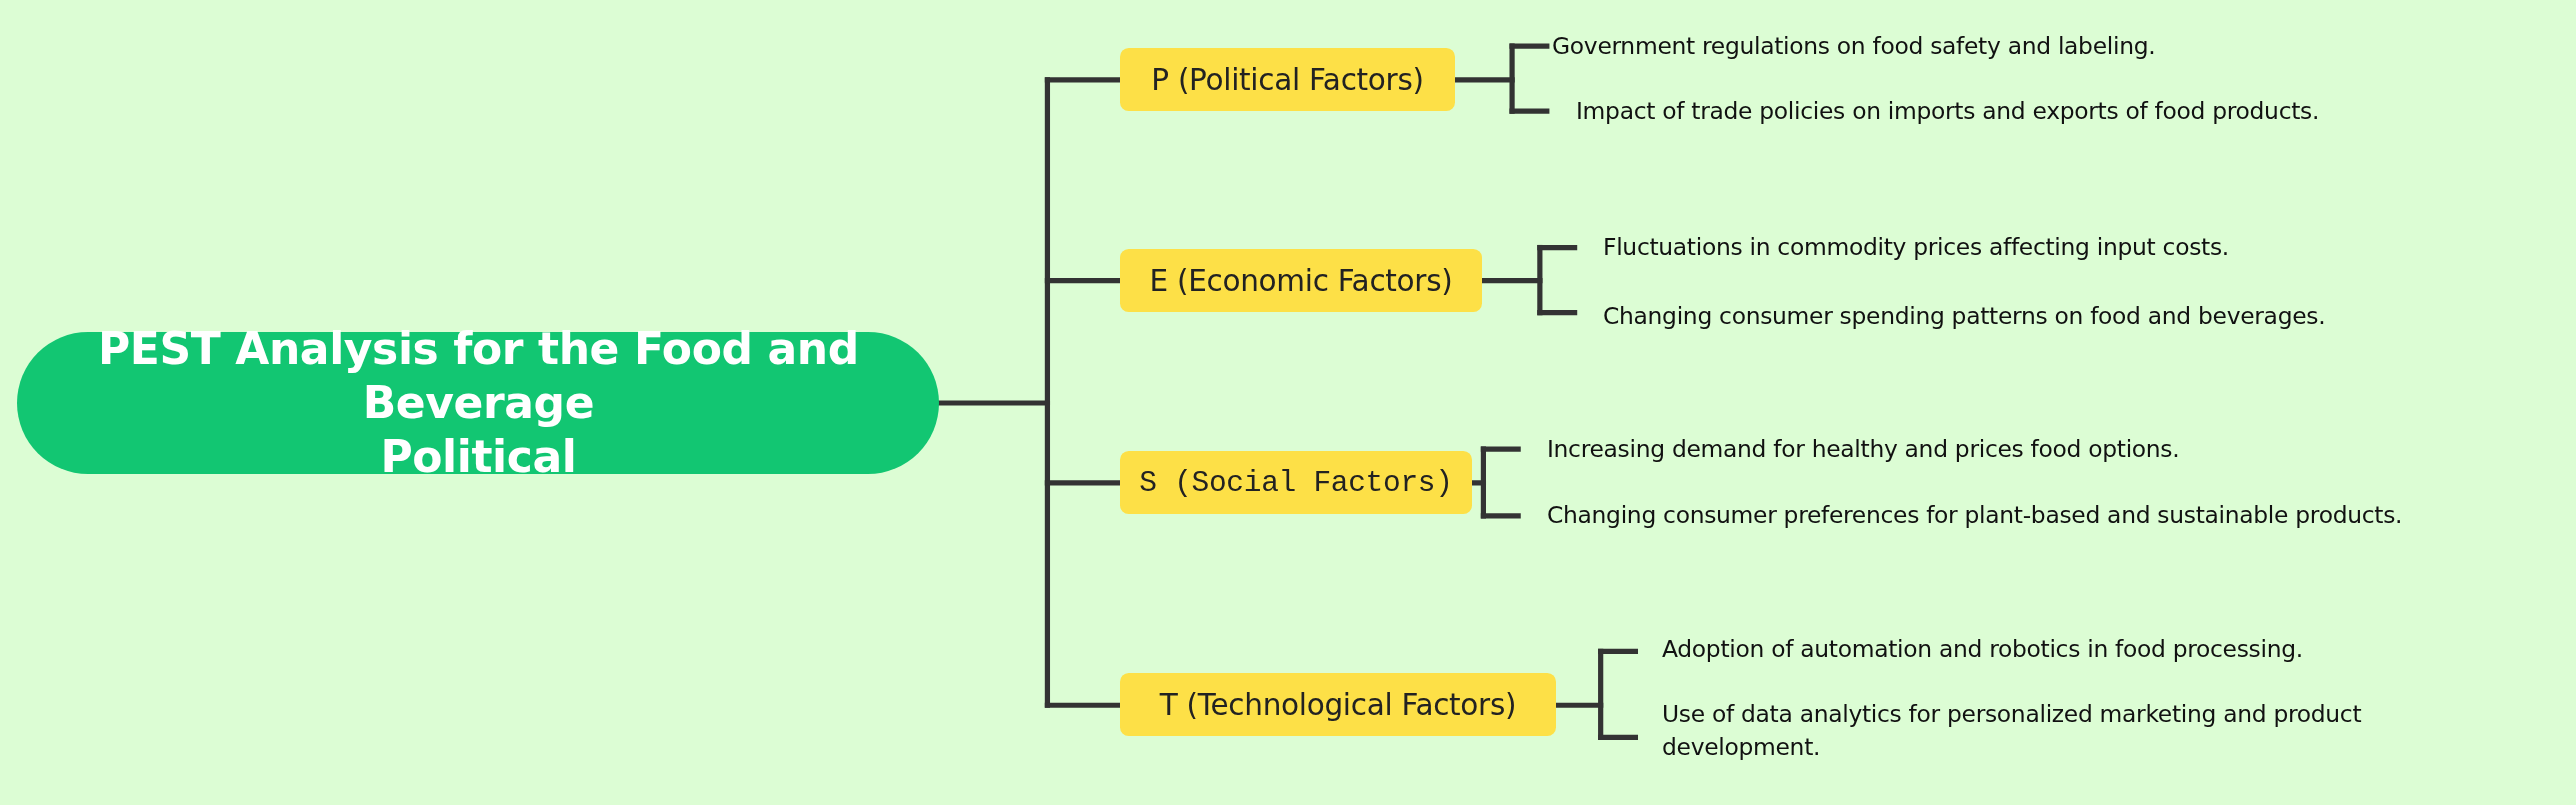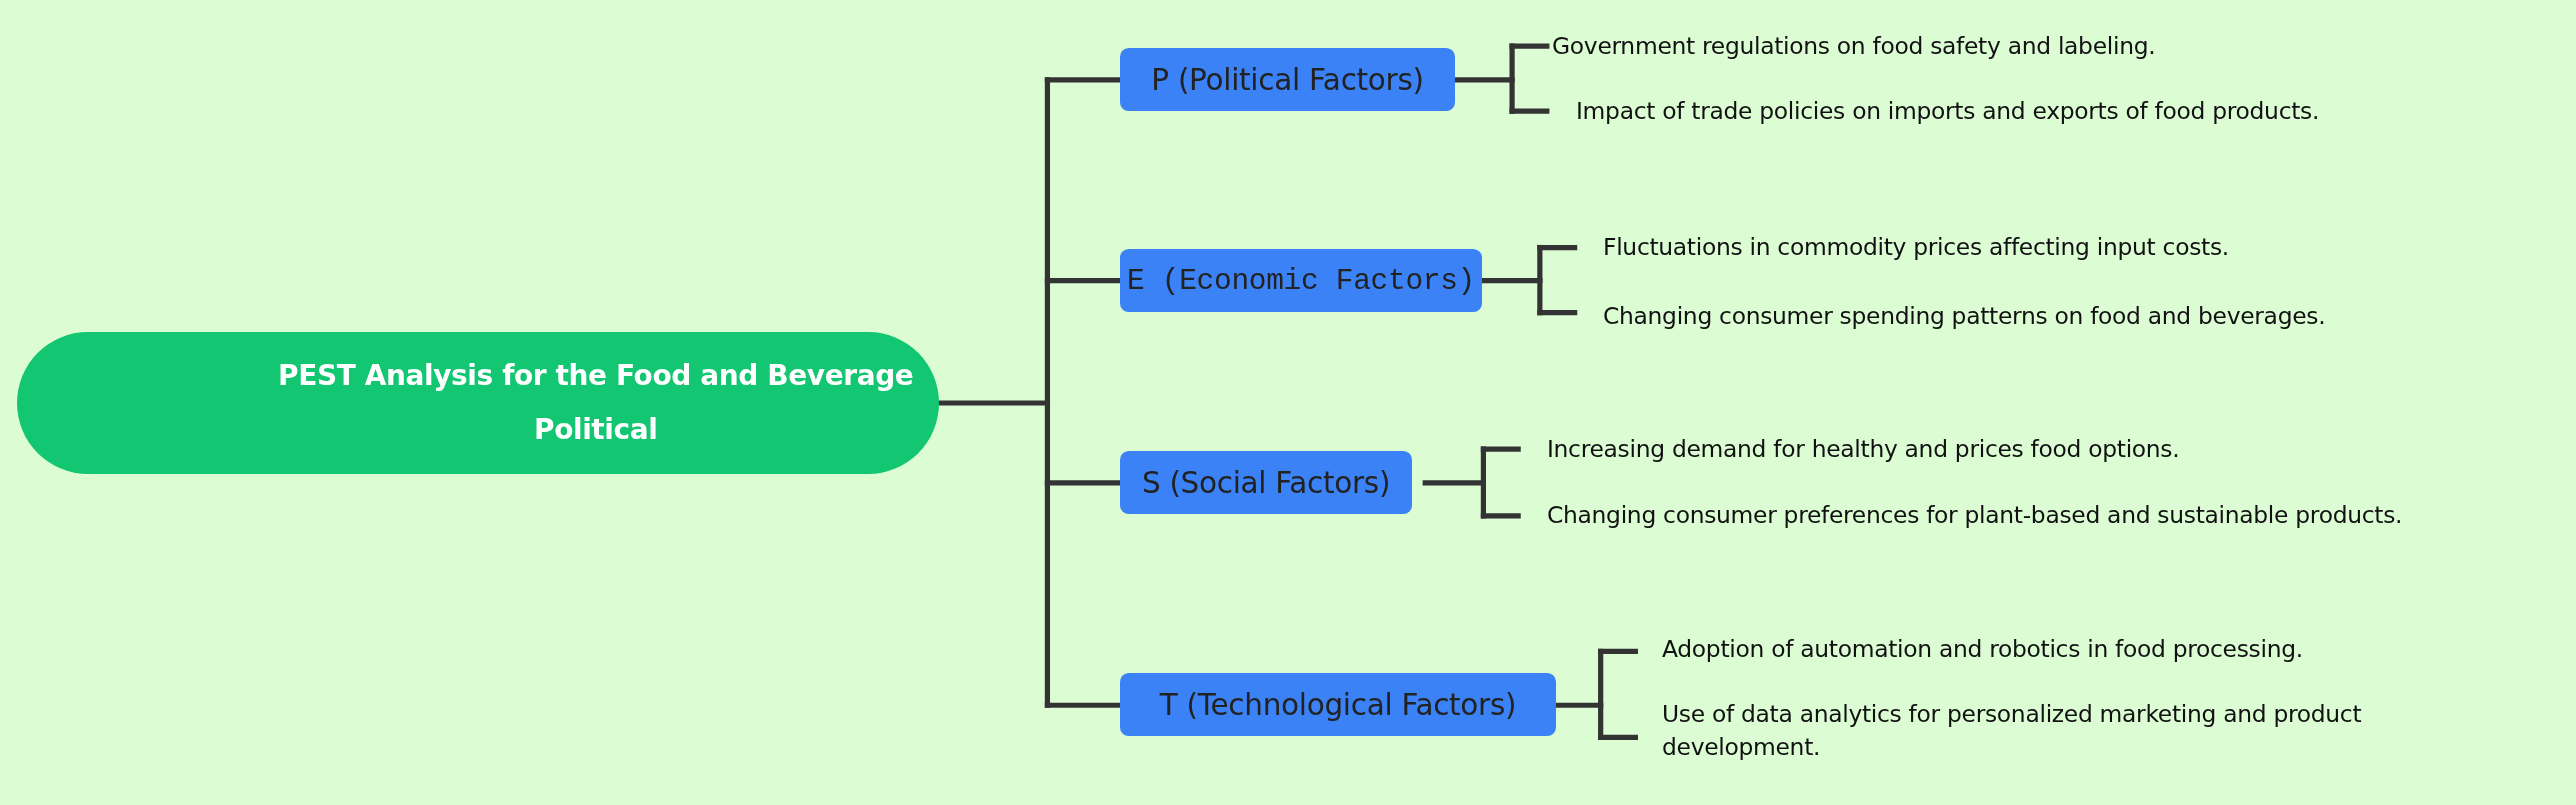--- a/index.html
+++ b/index.html
@@ -19,7 +19,7 @@
   }
   .root span { display: block; padding: 0 26px; }
   .node {
-    position: absolute; height: 63px; background: #3b82f6; border-radius: 8.7px;
+    position: absolute; height: 63px; background: #fde047; border-radius: 8.7px;
     display: flex; align-items: center; justify-content: center;
     color: #222222; font-size: 29.5px; white-space: nowrap; letter-spacing: -0.3px;
   }

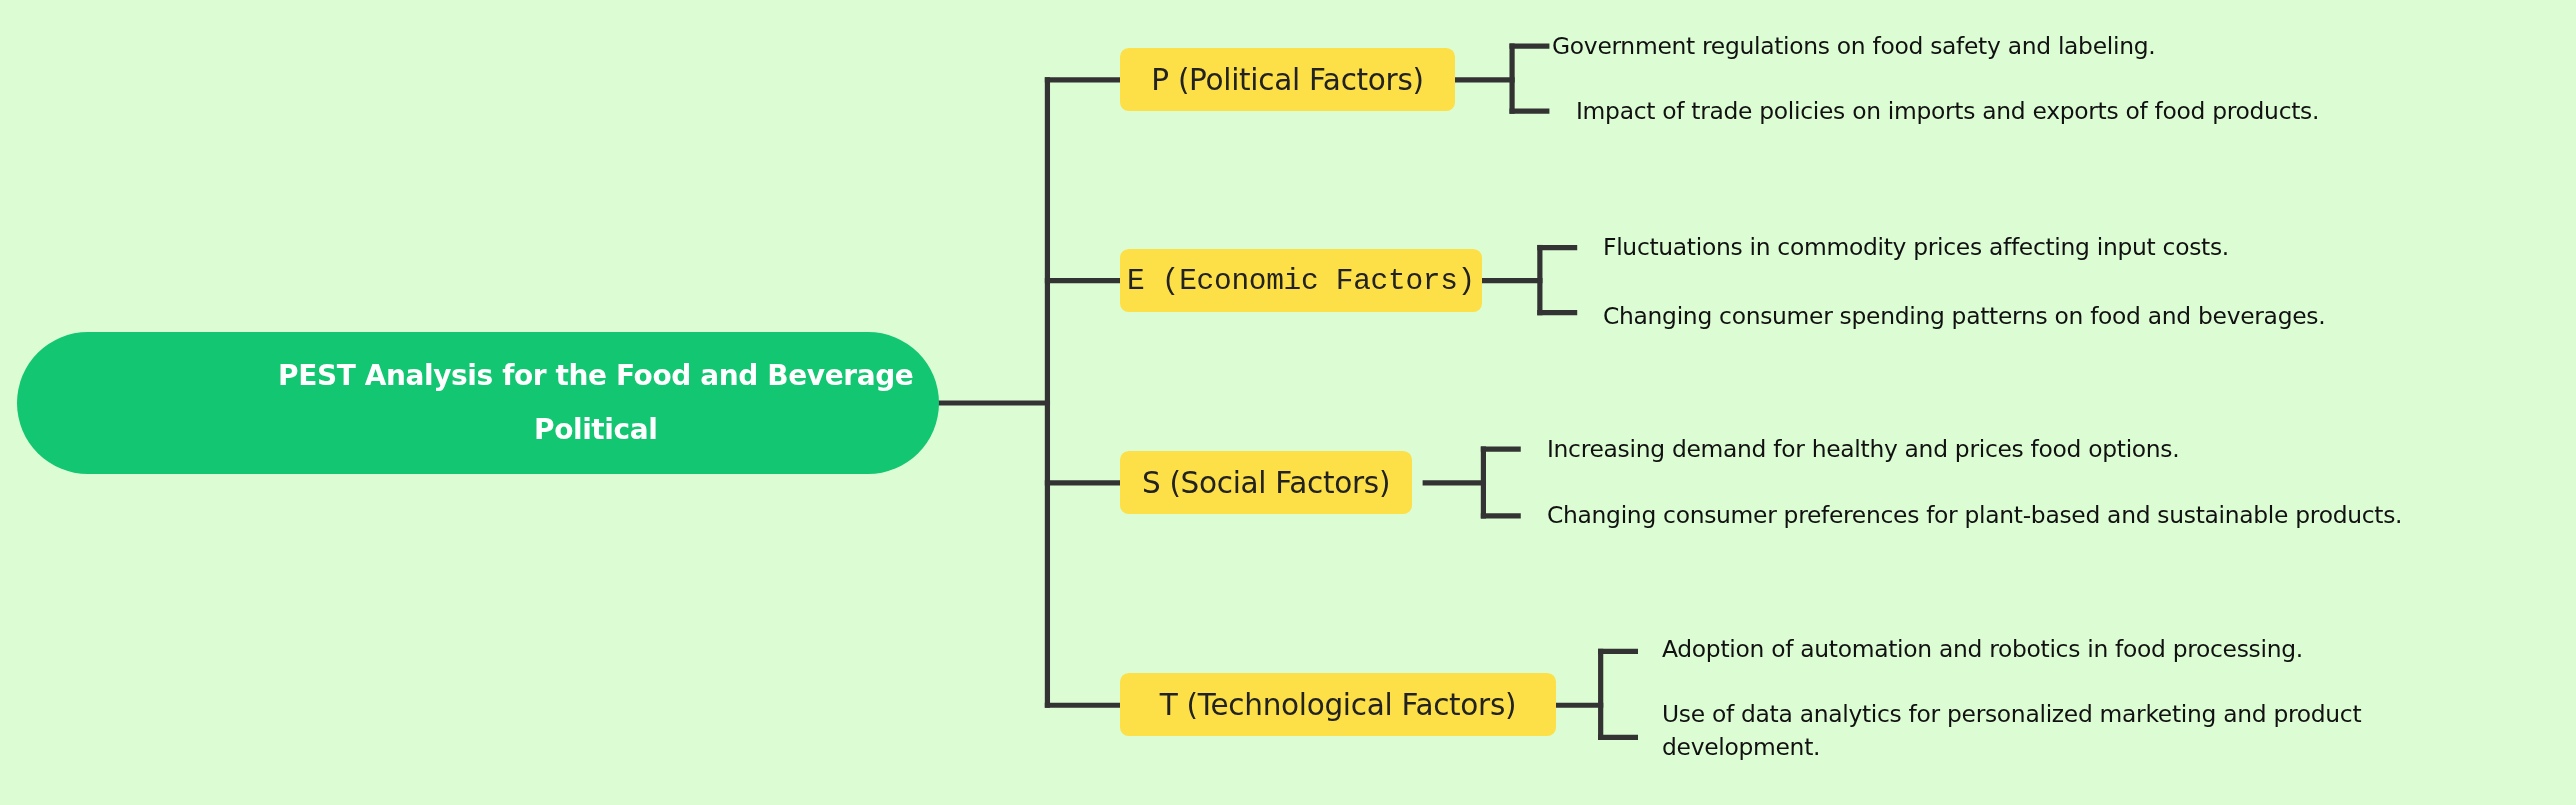--- a/index.html
+++ b/index.html
@@ -80,7 +80,7 @@
   <div class="leaf" style="left:1552px; top:29.5px;">Government regulations on food safety and labeling.</div>
   <div class="leaf" style="left:1576px; top:95px;">Impact of trade policies on imports and exports of food products.</div>
 
-  <div class="node" style="left:1120px; top:249px; width:362px;font-family:Liberation Mono, monospace;">
+  <div class="node" style="left:1120px; top:249px; width:362px;">
     <span>E (Economic Factors)</span>
   </div>
   <div class="leaf" style="left:1603px; top:231px;">Fluctuations in commodity prices affecting input costs.</div>

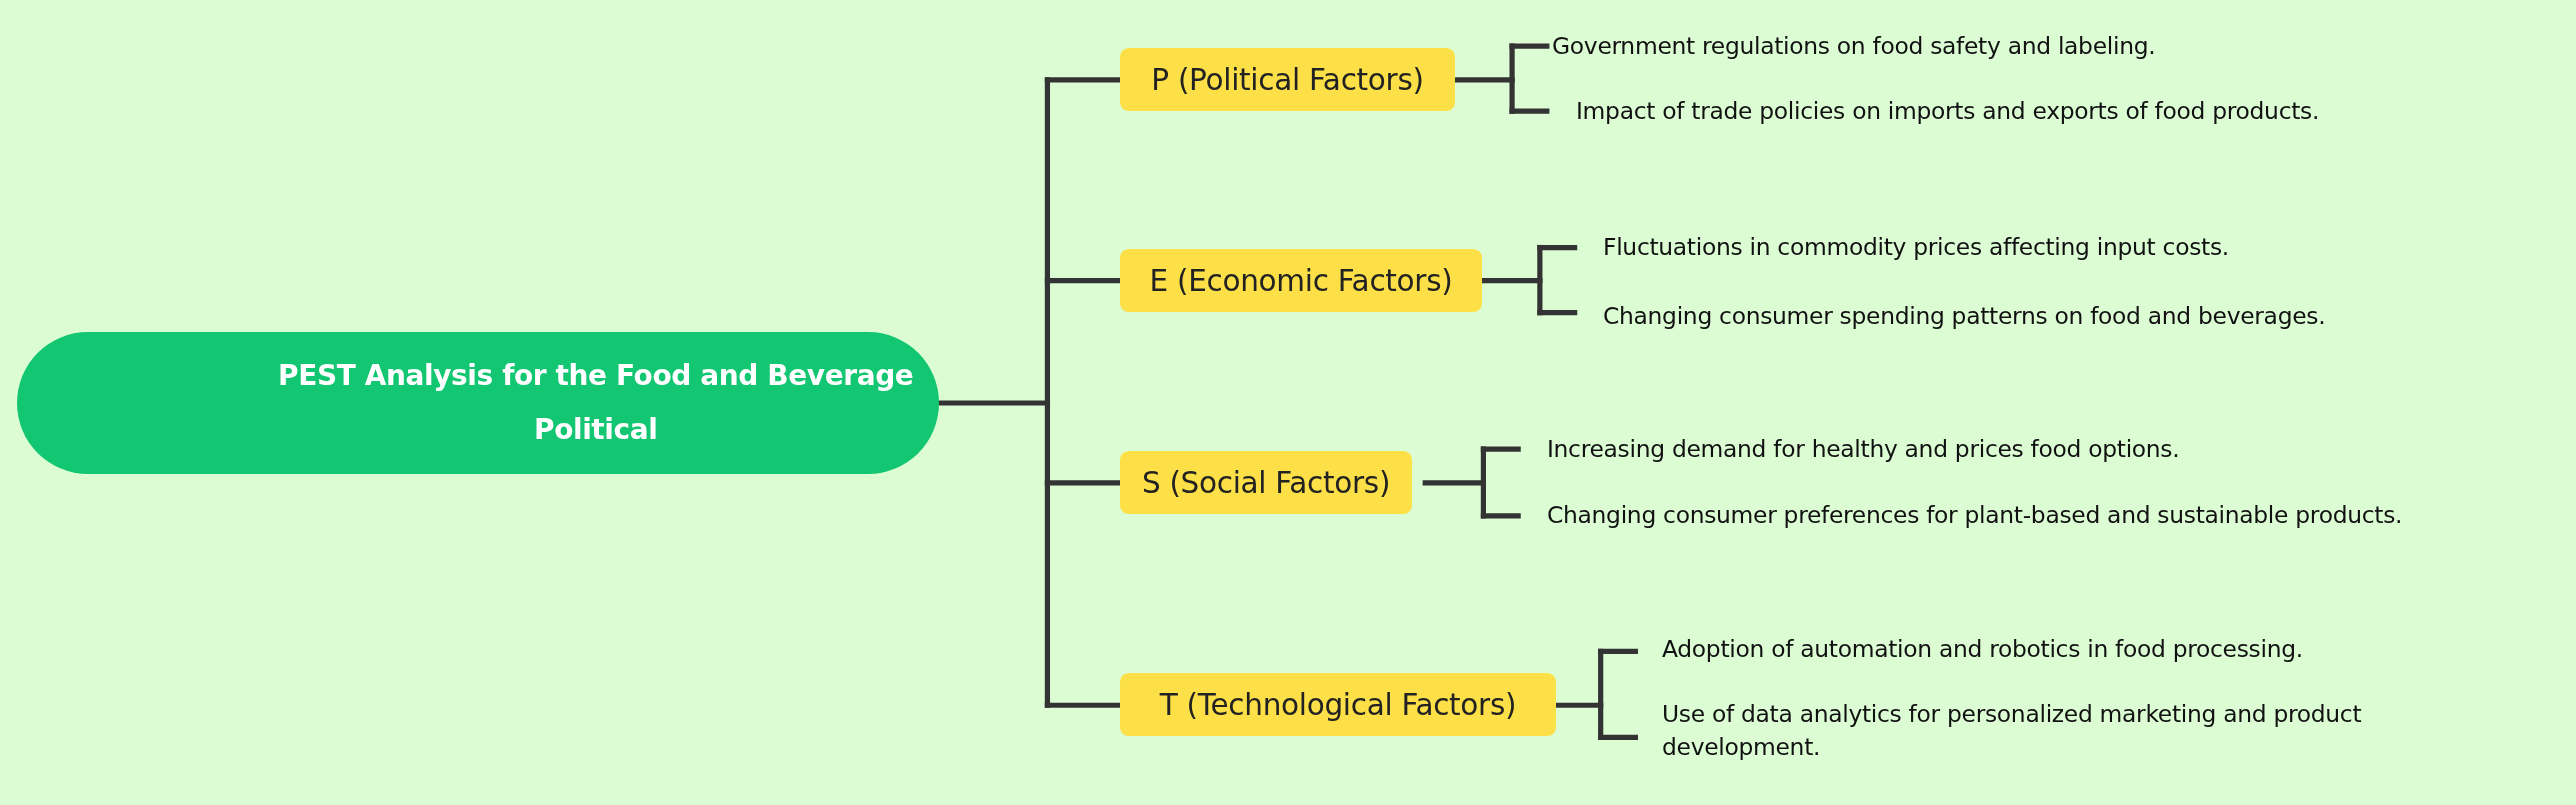--- a/index.html
+++ b/index.html
@@ -14,7 +14,7 @@
     position: absolute; left: 17.4px; top: 332px; width: 922px; height: 142px;
     background: #12C672; border-radius: 71px;
     display: flex; align-items: center; justify-content: flex-end;
-    color: #ffffff; font-weight: bold; font-size: 28px; line-height: 54px;
+    color: #ffffff; font-weight: bold; font-size: 44px; line-height: 54px;
     text-align: center; letter-spacing: -0.4px;
   }
   .root span { display: block; padding: 0 26px; }

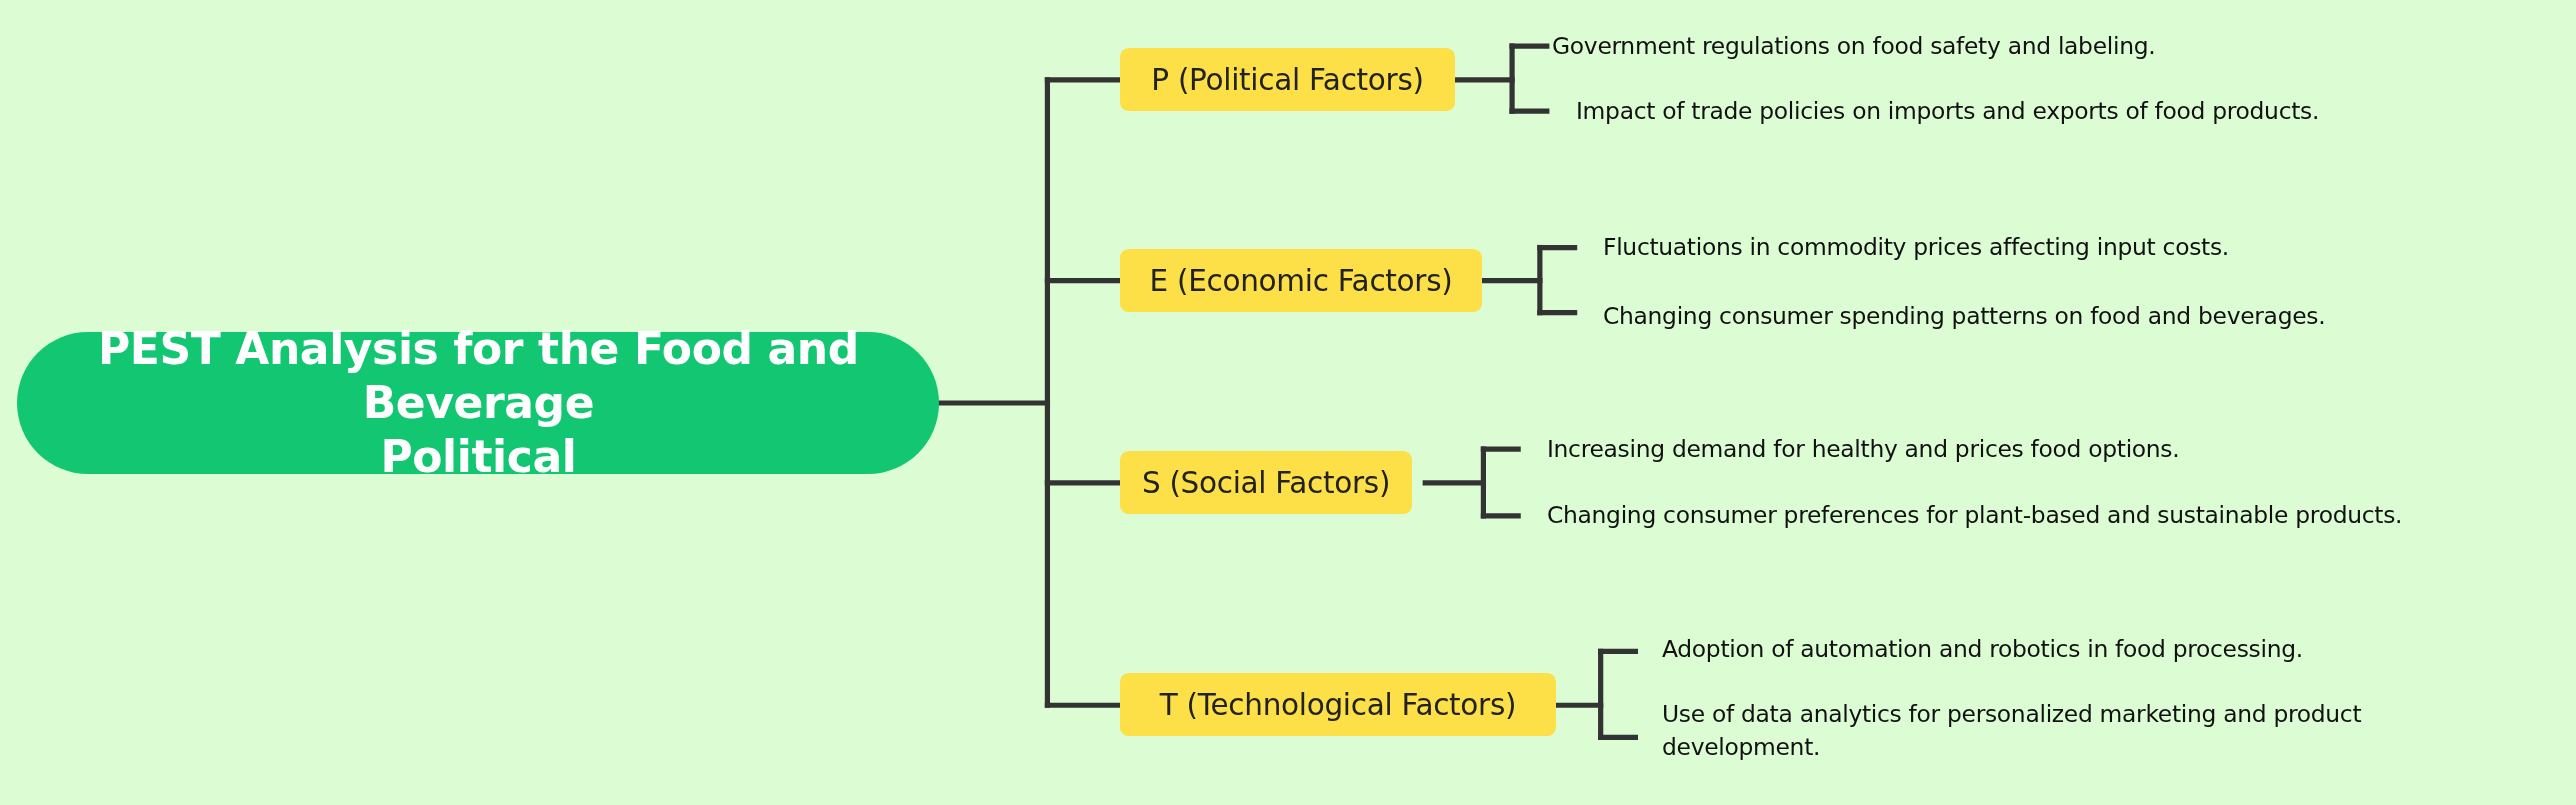--- a/index.html
+++ b/index.html
@@ -86,7 +86,7 @@
   <div class="leaf" style="left:1603px; top:231px;">Fluctuations in commodity prices affecting input costs.</div>
   <div class="leaf" style="left:1603px; top:300px;">Changing consumer spending patterns on food and beverages.</div>
 
-  <div class="node" style="left:1120px; top:451px; width:292px;">
+  <div class="node" style="left:1120px; top:451px; width:352px;font-family:Liberation Mono, monospace;">
     <span>S (Social Factors)</span>
   </div>
   <div class="leaf" style="left:1547px; top:433px;">Increasing demand for healthy and prices food options.</div>

